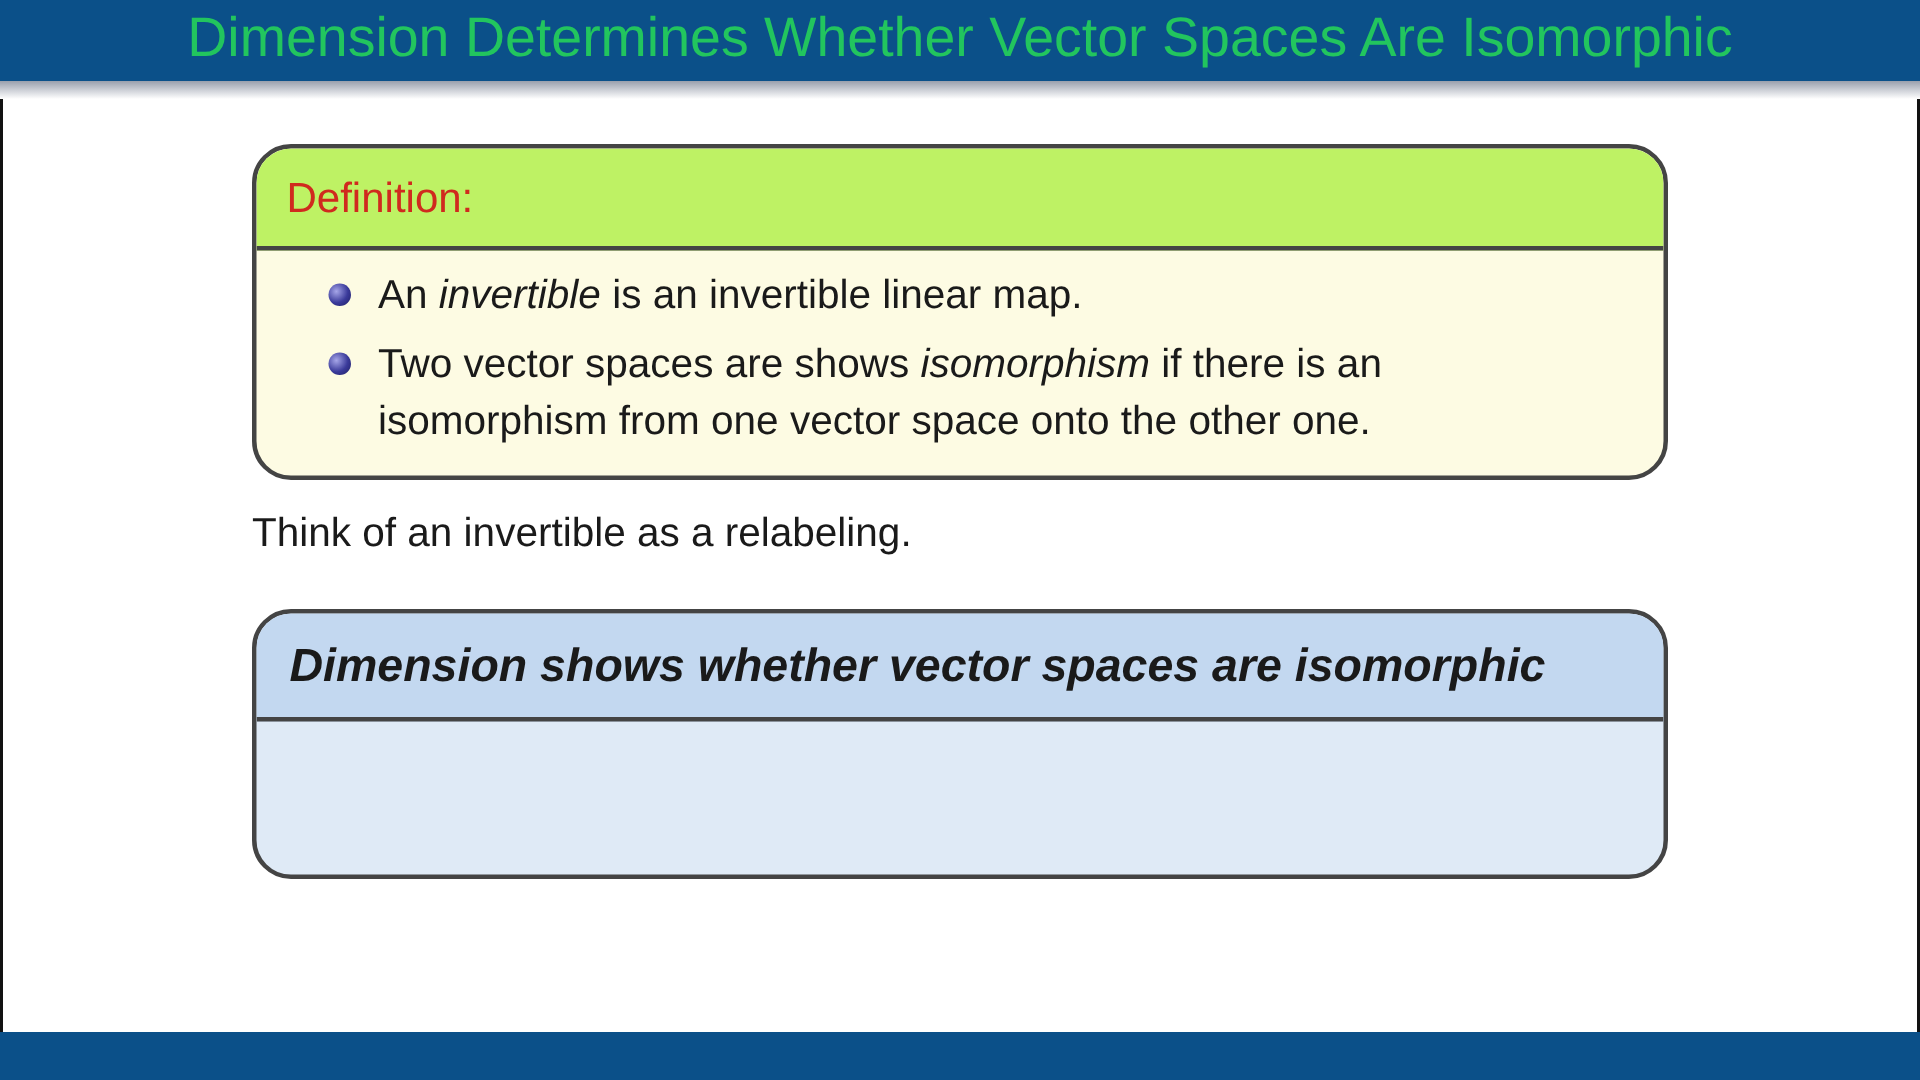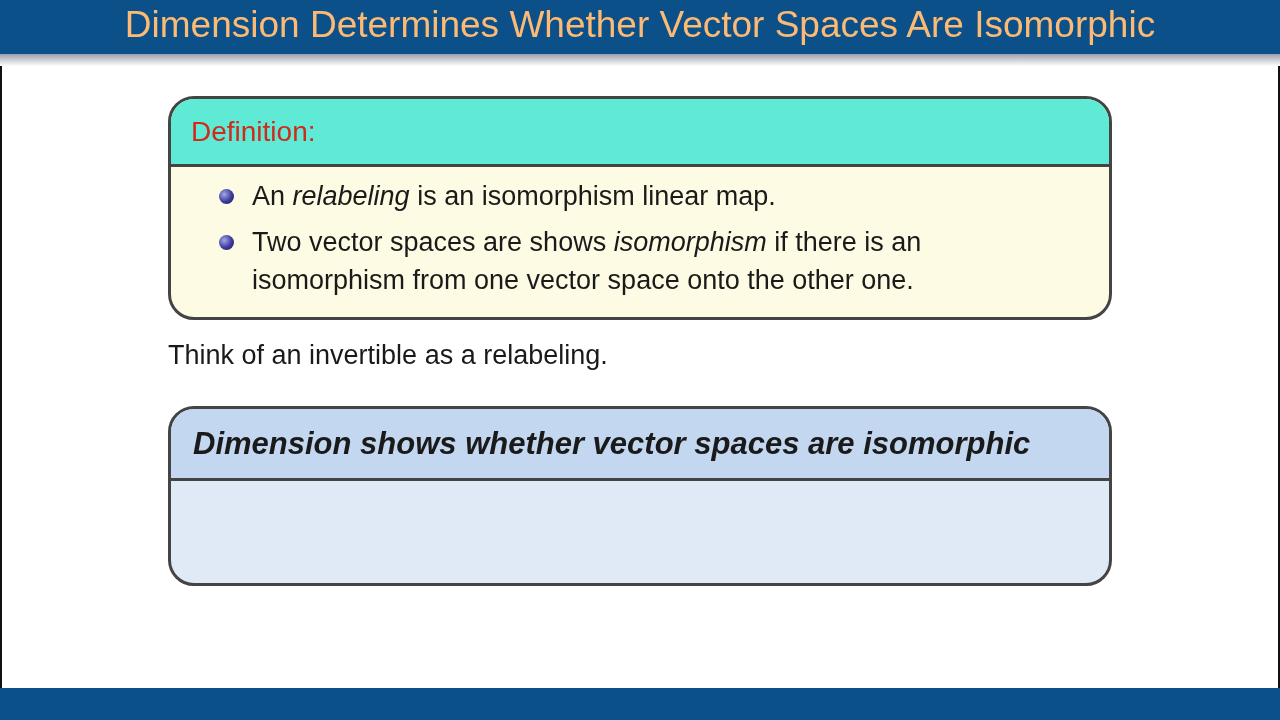--- a/index.html
+++ b/index.html
@@ -21,7 +21,7 @@
       background: linear-gradient(#9aa0ad, #ffffff);
     }
     .title {
-      color: #fdba74; font-size: 37px; letter-spacing: 0px; margin-top: -4px;
+      color: #22c55e; font-size: 37px; letter-spacing: 0px; margin-top: -4px;
     }
     .footer {
       position: absolute; left: 0; bottom: 0; width: 1280px; height: 32px;

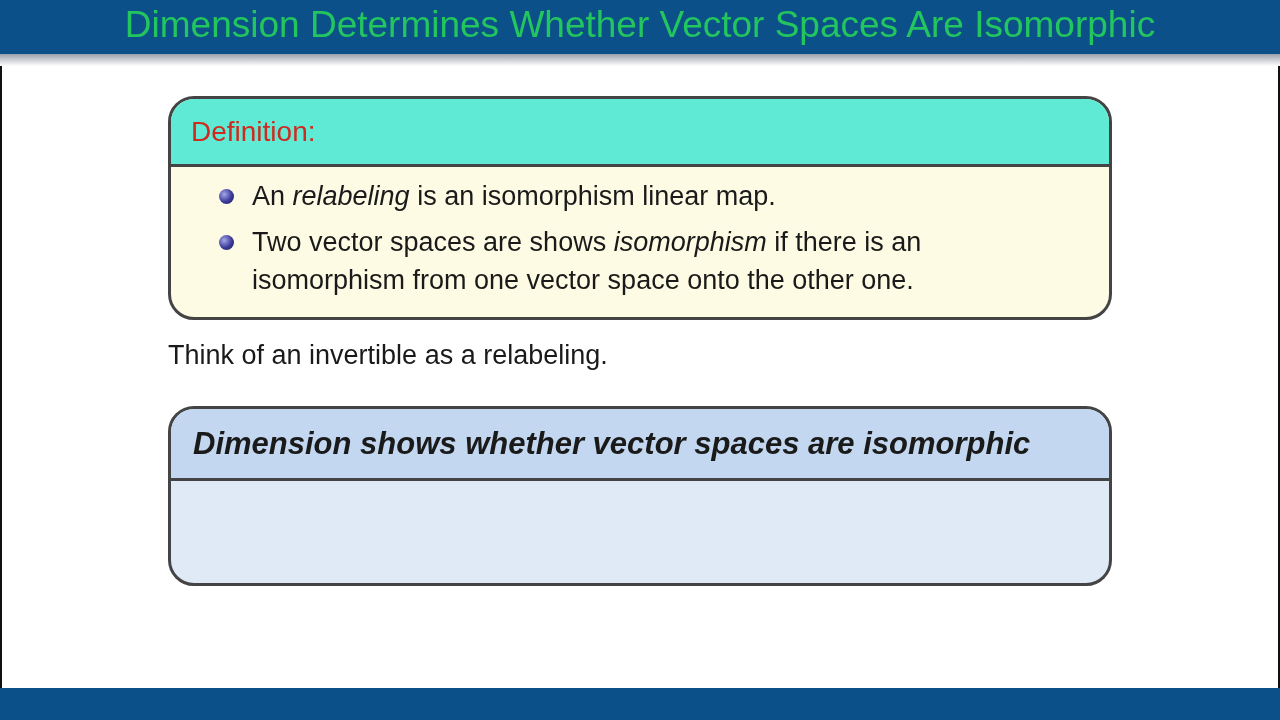--- a/index.html
+++ b/index.html
@@ -33,7 +33,7 @@
     }
     .box-def { left: 168px; top: 96px; width: 944px; height: 224px; background: #fdfbe3; }
     .box-def .box-head {
-      height: 68px; background: #5eead4; border-bottom: 3px solid #444;
+      height: 68px; background: #bef264; border-bottom: 3px solid #444;
       display: flex; align-items: center; padding-left: 20px; box-sizing: border-box;
       font-size: 28px;
     }

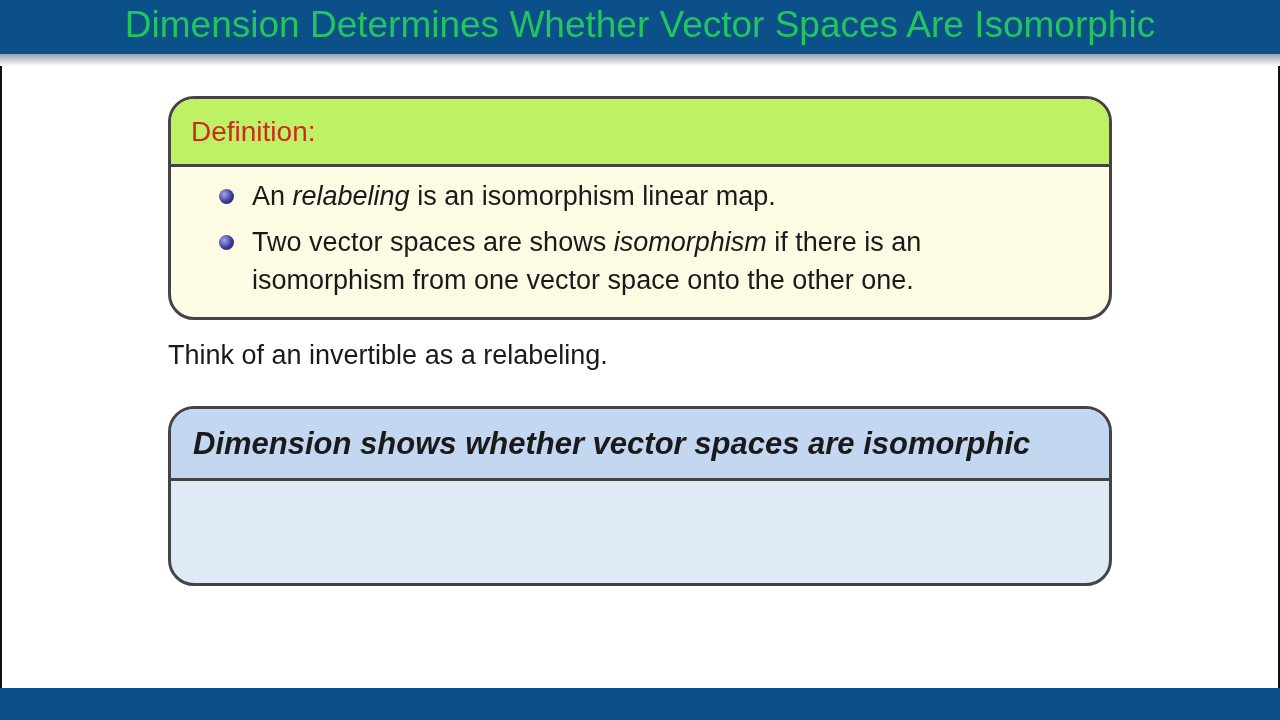--- a/index.html
+++ b/index.html
@@ -77,7 +77,7 @@
   <div class="box-body">
     <div class="bullet">
       <span class="bullet-dot"></span>
-      <span class="bullet-text"><span>An </span><i>relabeling</i><span> is an isomorphism linear map.</span></span>
+      <span class="bullet-text"><span>An </span><i>invertible</i><span> is an isomorphism linear map.</span></span>
     </div>
     <div class="bullet">
       <span class="bullet-dot"></span>

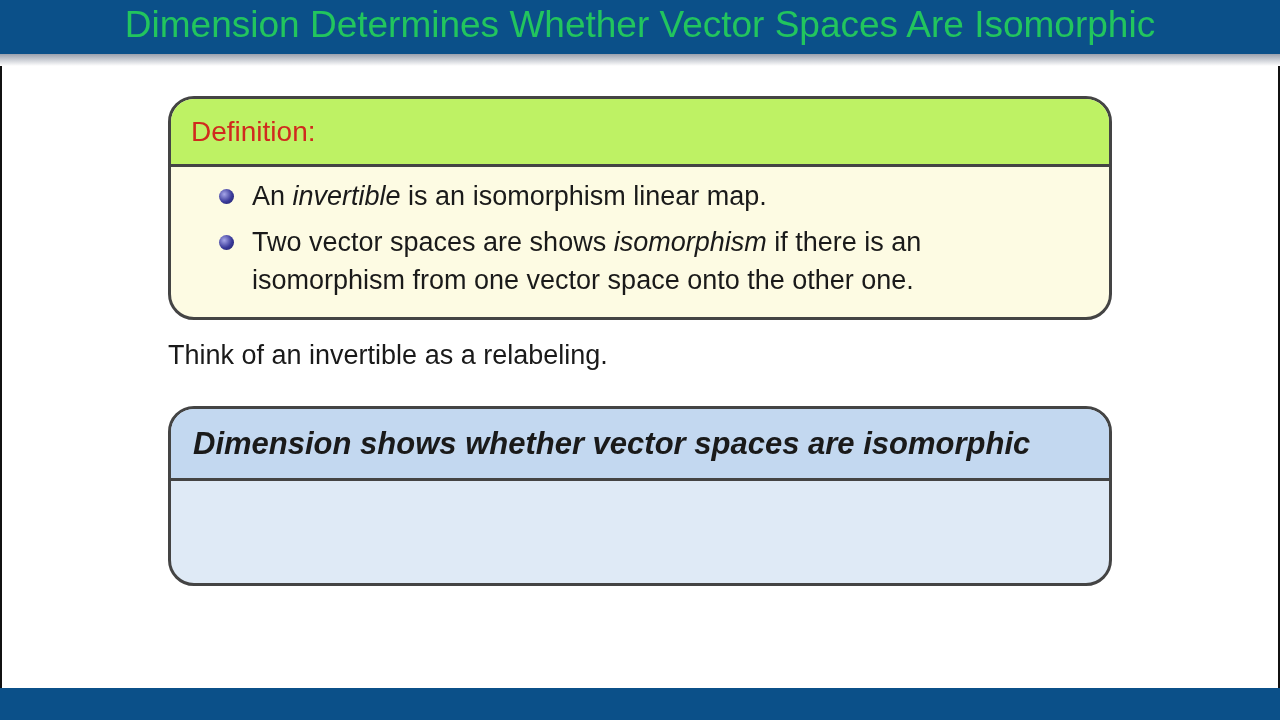--- a/index.html
+++ b/index.html
@@ -77,7 +77,7 @@
   <div class="box-body">
     <div class="bullet">
       <span class="bullet-dot"></span>
-      <span class="bullet-text"><span>An </span><i>invertible</i><span> is an isomorphism linear map.</span></span>
+      <span class="bullet-text"><span>An </span><i>invertible</i><span> is an invertible linear map.</span></span>
     </div>
     <div class="bullet">
       <span class="bullet-dot"></span>

